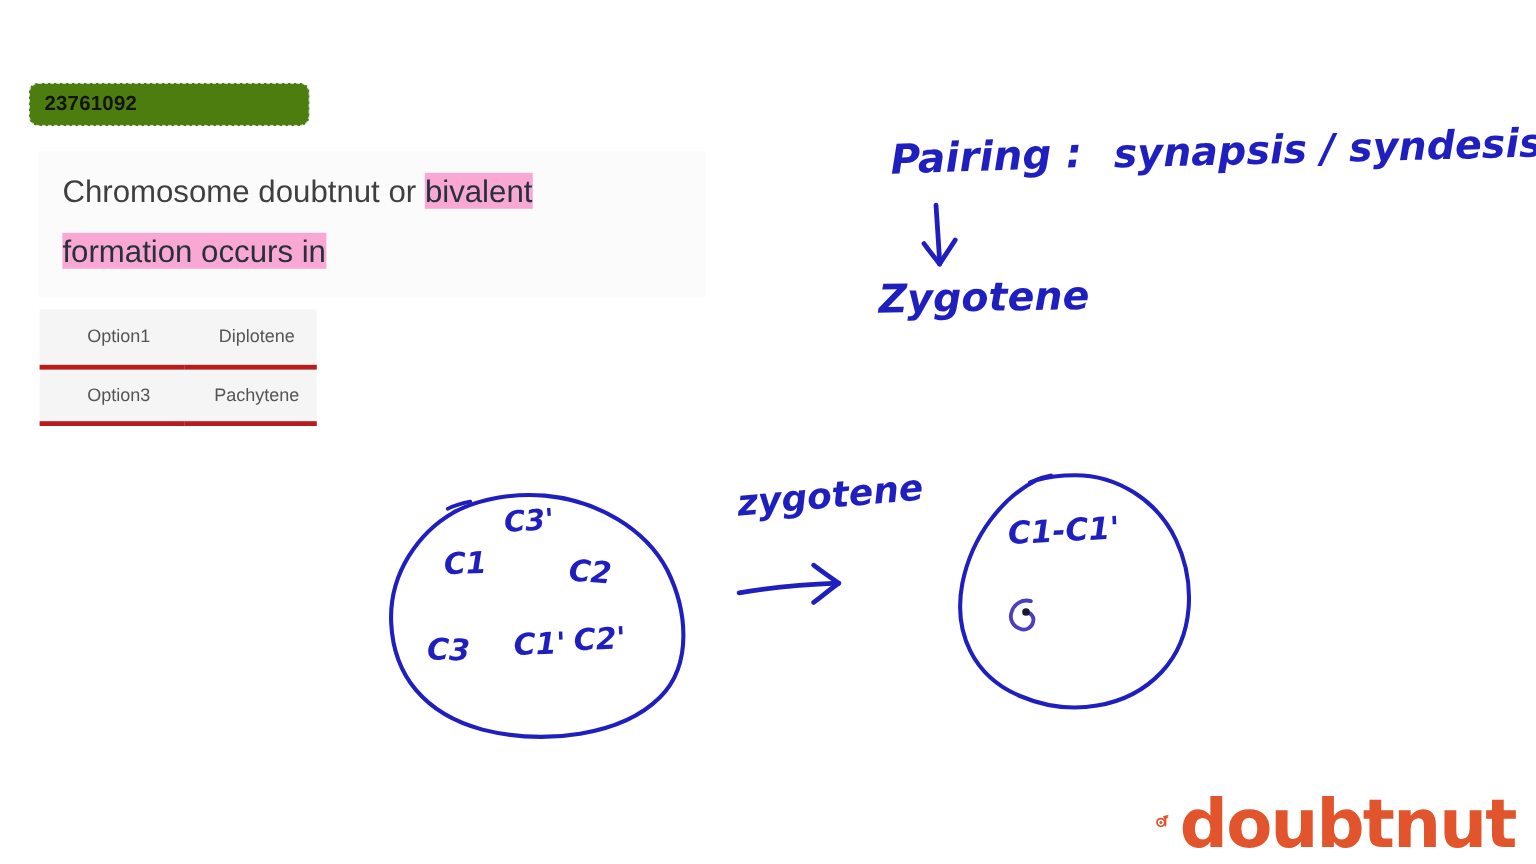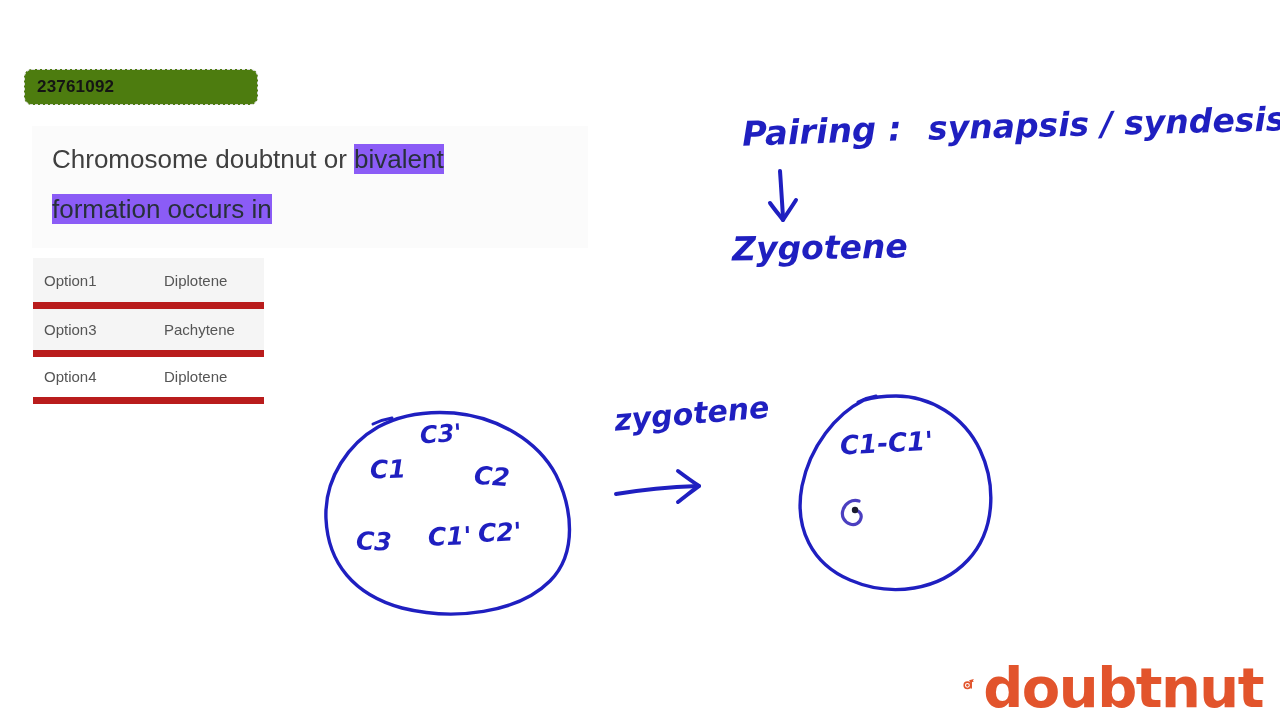--- a/index.html
+++ b/index.html
@@ -55,7 +55,7 @@
     padding-right: 4px;
   }
   .sel {
-    background: #8b5cf6;
+    background: #f9a8d4;
     color: #27303b;
   }
 

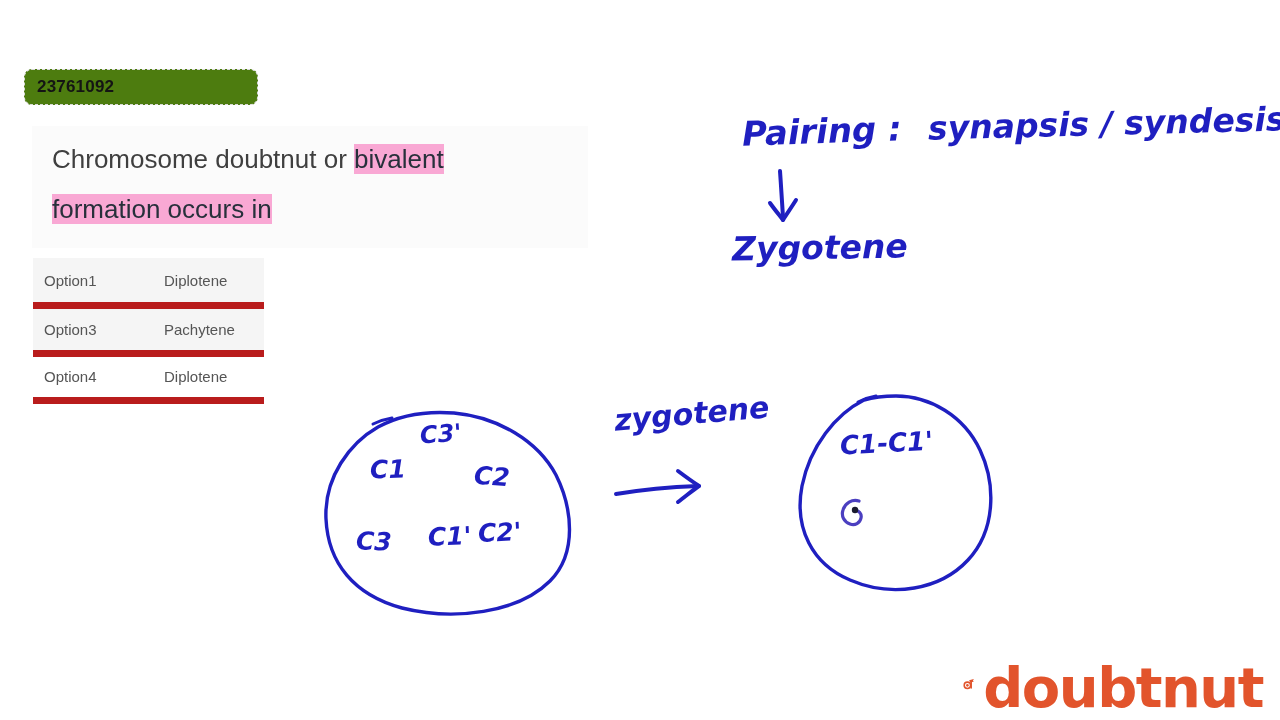--- a/index.html
+++ b/index.html
@@ -74,7 +74,8 @@
     background: #f5f5f5;
   }
   #options-table tr {
-    border-bottom: 7px solid #b91c1c;
+    border-bottom: 4px solid #b91c1c;
+    text-align: center;
   }
   #options-table td {
     font-size: 15px;

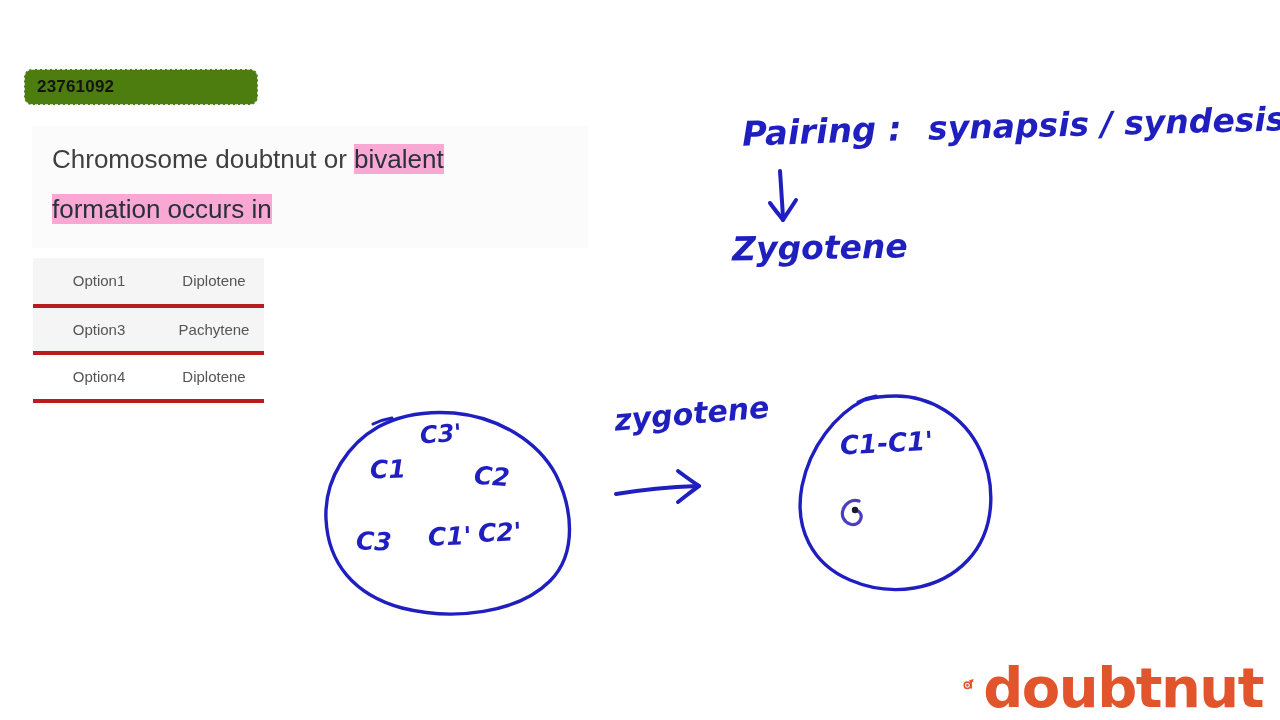--- a/index.html
+++ b/index.html
@@ -152,10 +152,6 @@
       <td class="opt-key">Option3</td>
       <td class="opt-val">Pachytene</td>
     </tr>
-    <tr>
-      <td class="opt-key">Option4</td>
-      <td class="opt-val">Diplotene</td>
-    </tr>
   </tbody>
 </table>
 

